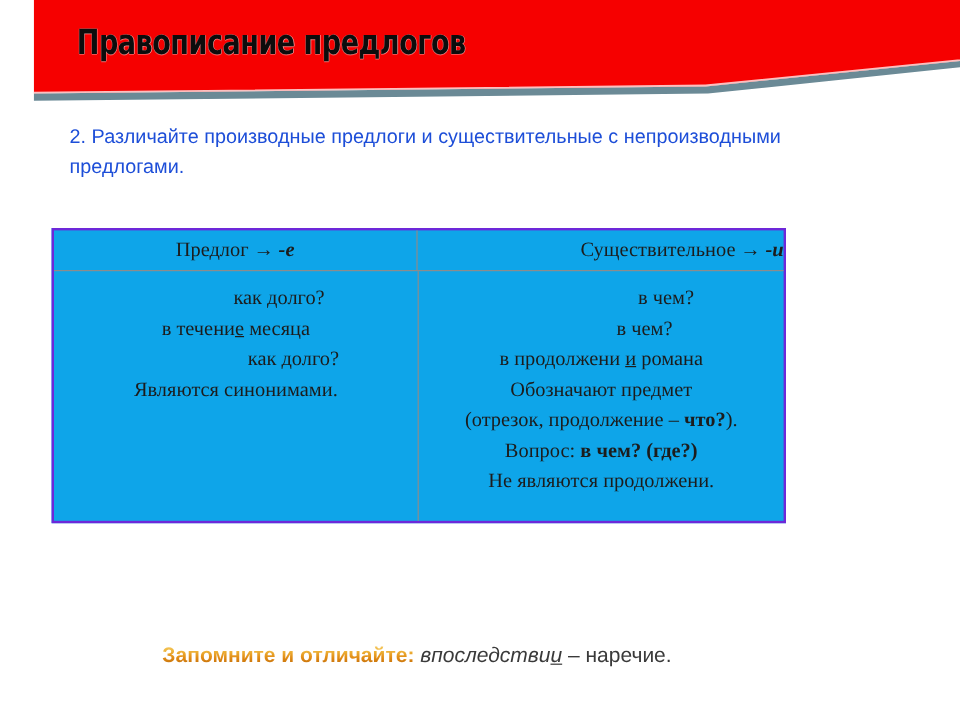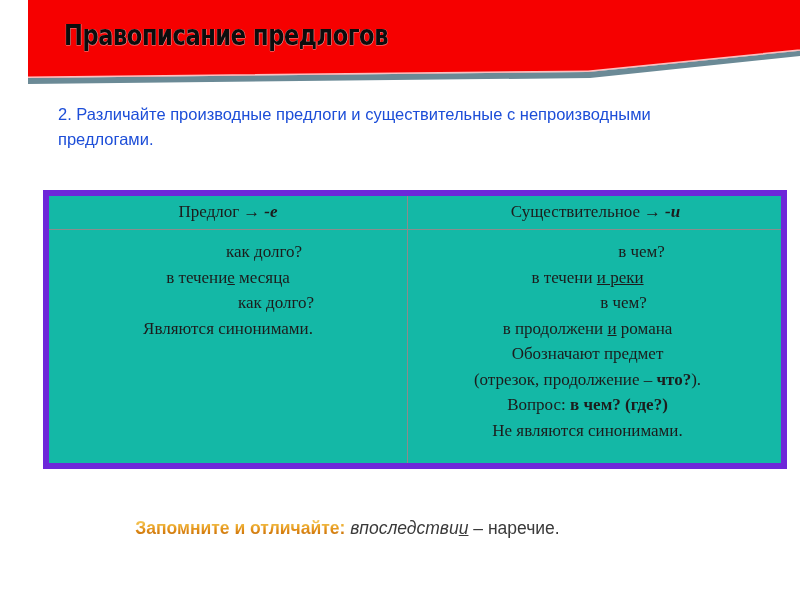--- a/index.html
+++ b/index.html
@@ -67,10 +67,10 @@
     position: absolute;
     left: 43px;
     top: 190px;
-    width: 744px;
-    border: 6px solid #6d28d9;
+    width: 612px;
+    border: 2px solid #6d28d9;
     box-sizing: border-box;
-    background: #14b8a6;
+    background: #0ea5e9;
   }
   .trow {
     display: flex;

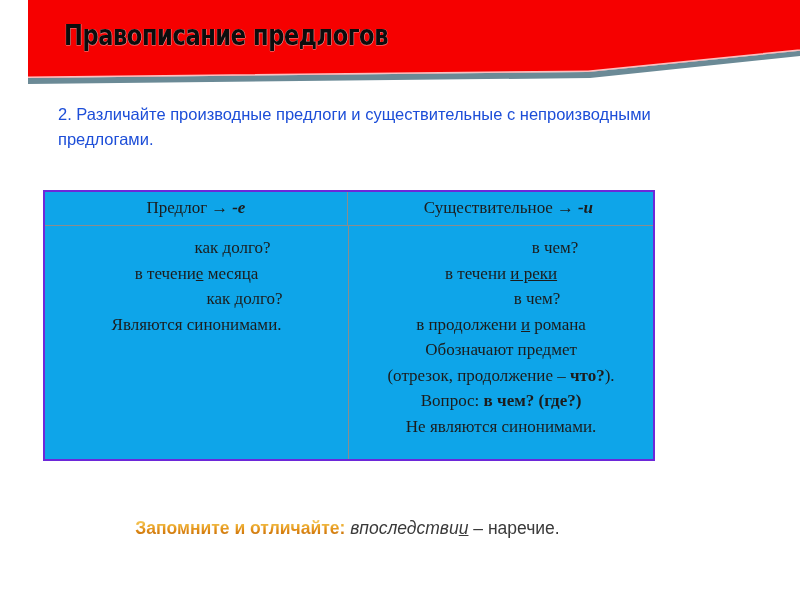--- a/index.html
+++ b/index.html
@@ -97,7 +97,7 @@
     font-size: 17px;
   }
   .head .tcell.right {
-    text-align: center;
+    text-align: right;
     padding-left: 16px;
   }
   .body .tcell {

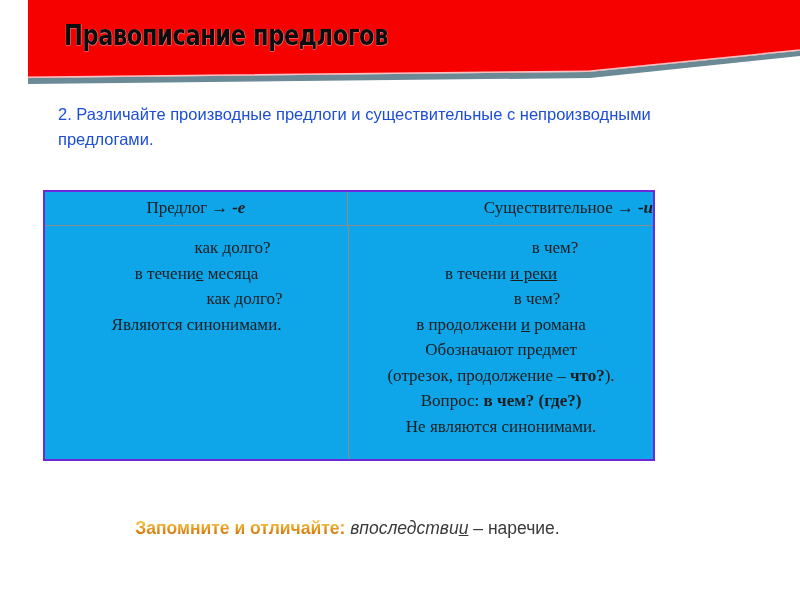--- a/index.html
+++ b/index.html
@@ -179,7 +179,6 @@
 
     <div class="tcell right">
       <div class="ln ind-r1">в чем?</div>
-      <div class="ln ital"><span>в течени </span><span class="u">и реки</span></div>
       <div class="ln ind-r2">в чем?</div>
       <div class="ln ital"><span>в продолжени </span><span class="u">и</span><span> романа</span></div>
       <div class="ln">Обозначают предмет</div>

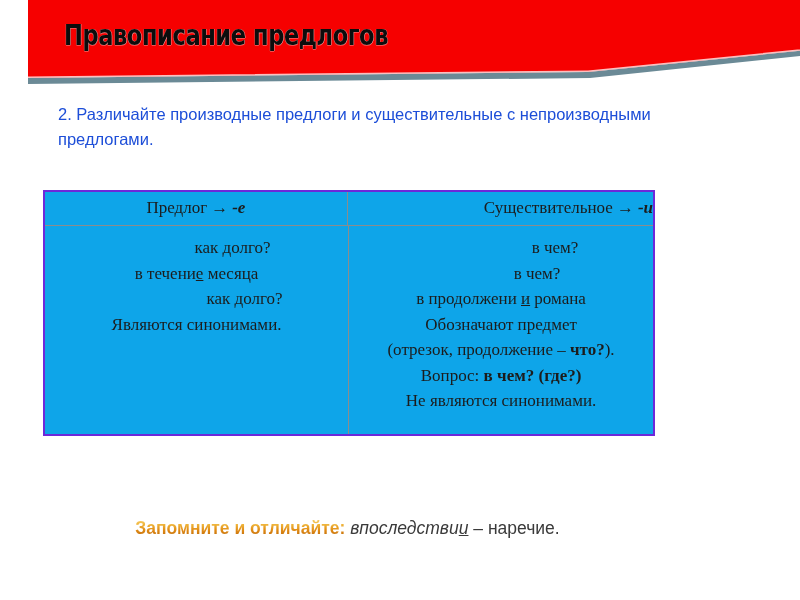--- a/index.html
+++ b/index.html
@@ -184,7 +184,7 @@
       <div class="ln">Обозначают предмет</div>
       <div class="ln"><span>(отрезок, продолжение – </span><span class="bold">что?</span><span>).</span></div>
       <div class="ln"><span>Вопрос: </span><span class="bold">в чем? (где?)</span></div>
-      <div class="ln">Не являются синонимами.</div>
+      <div class="ln">Не являются продолжени.</div>
     </div>
 
   </div>

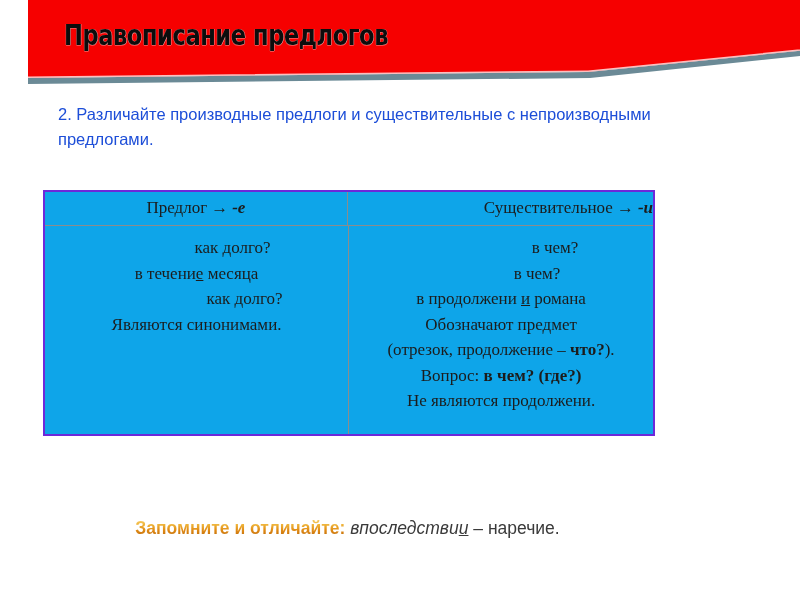--- a/index.html
+++ b/index.html
@@ -124,7 +124,7 @@
   .footer {
     position: absolute;
     left: 0;
-    top: 518px;
+    top: 536px;
     width: 695px;
     text-align: center;
     font-family: "Liberation Sans", sans-serif;

